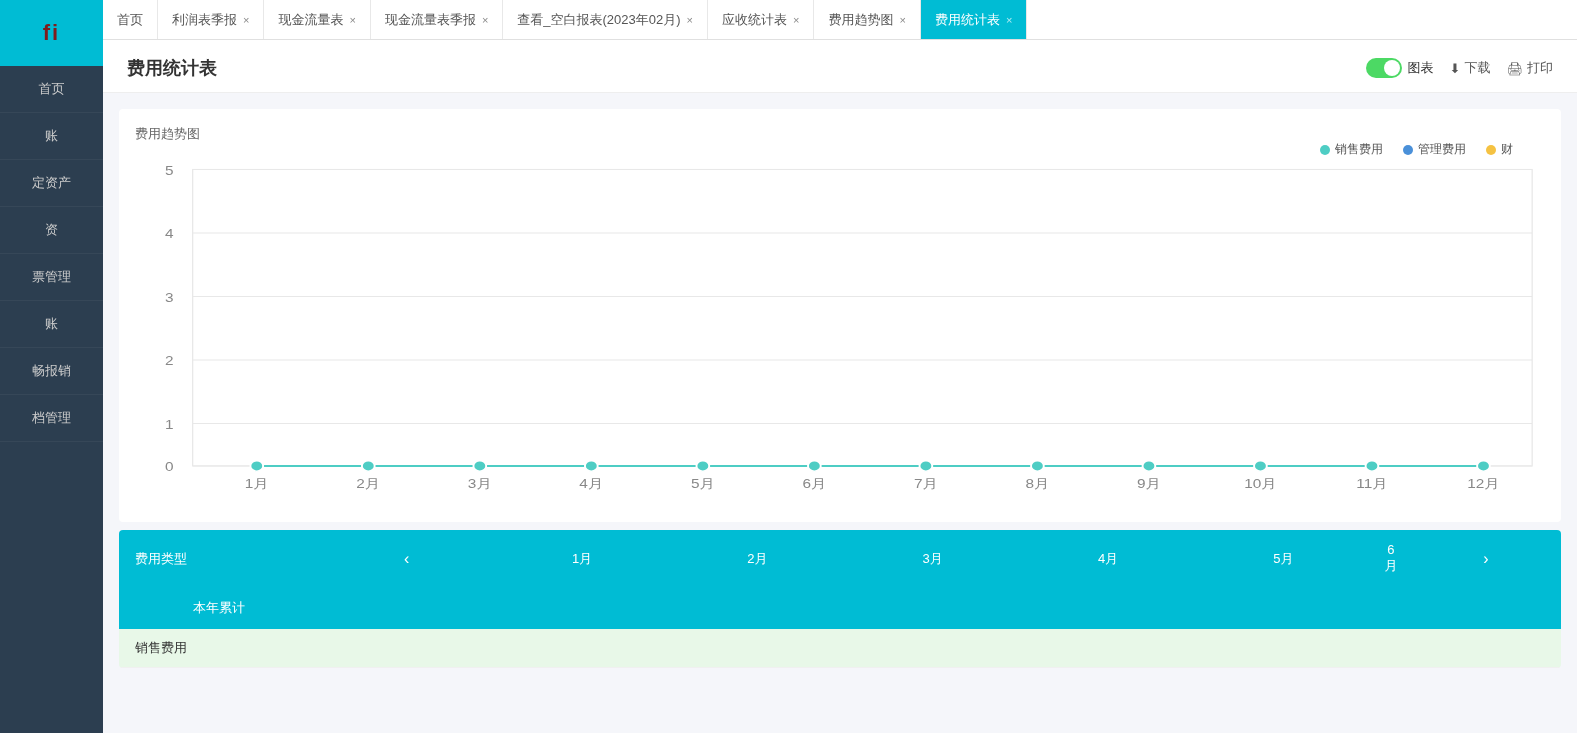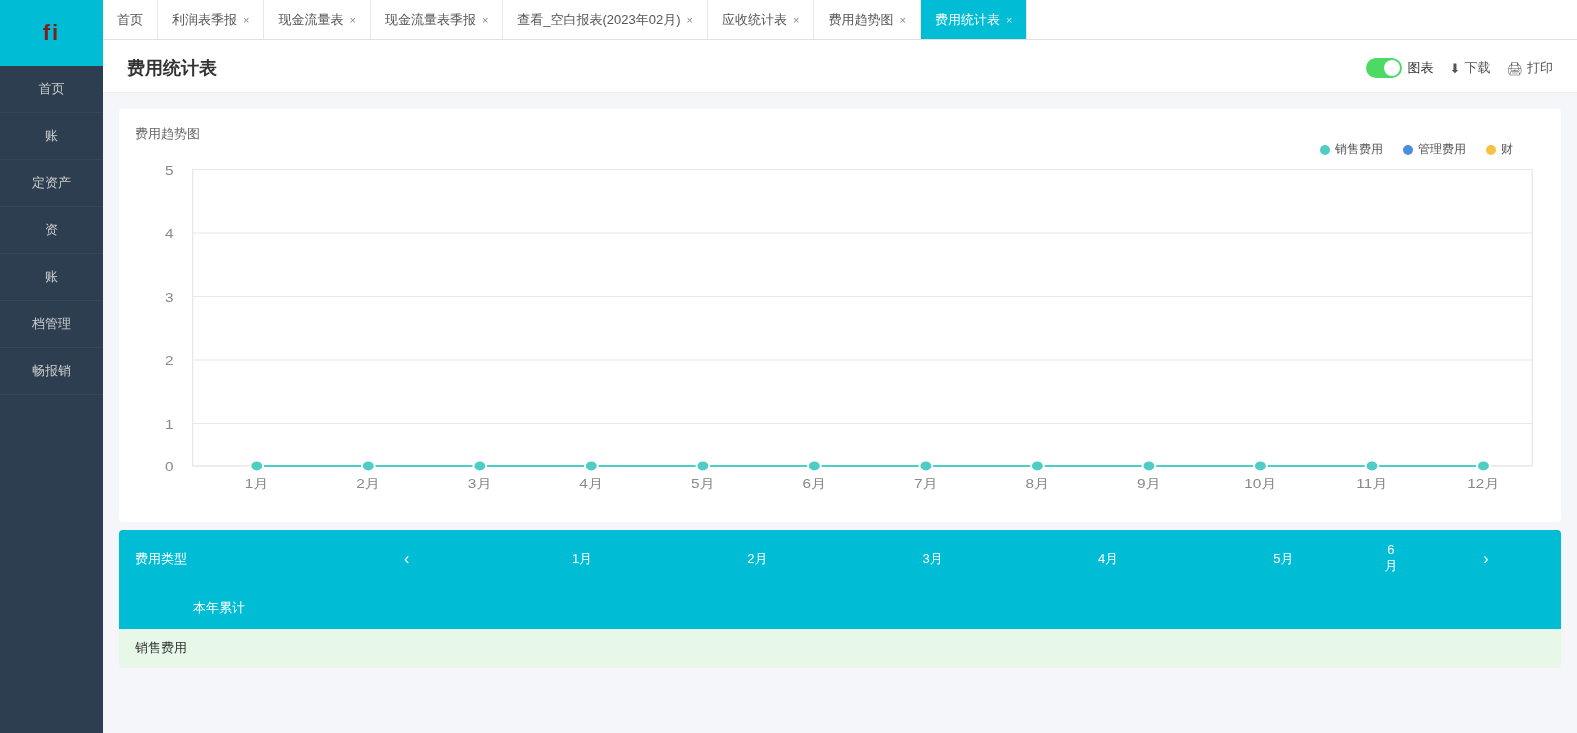--- a/index.html
+++ b/index.html
@@ -241,6 +241,7 @@
   <div class="sidebar-item">账</div>
   <div class="sidebar-item">定资产</div>
   <div class="sidebar-item">资</div>
+  <div class="sidebar-item">票管理</div>
   <div class="sidebar-item">账</div>
   <div class="sidebar-item">档管理</div>
   <div class="sidebar-item">畅报销</div>

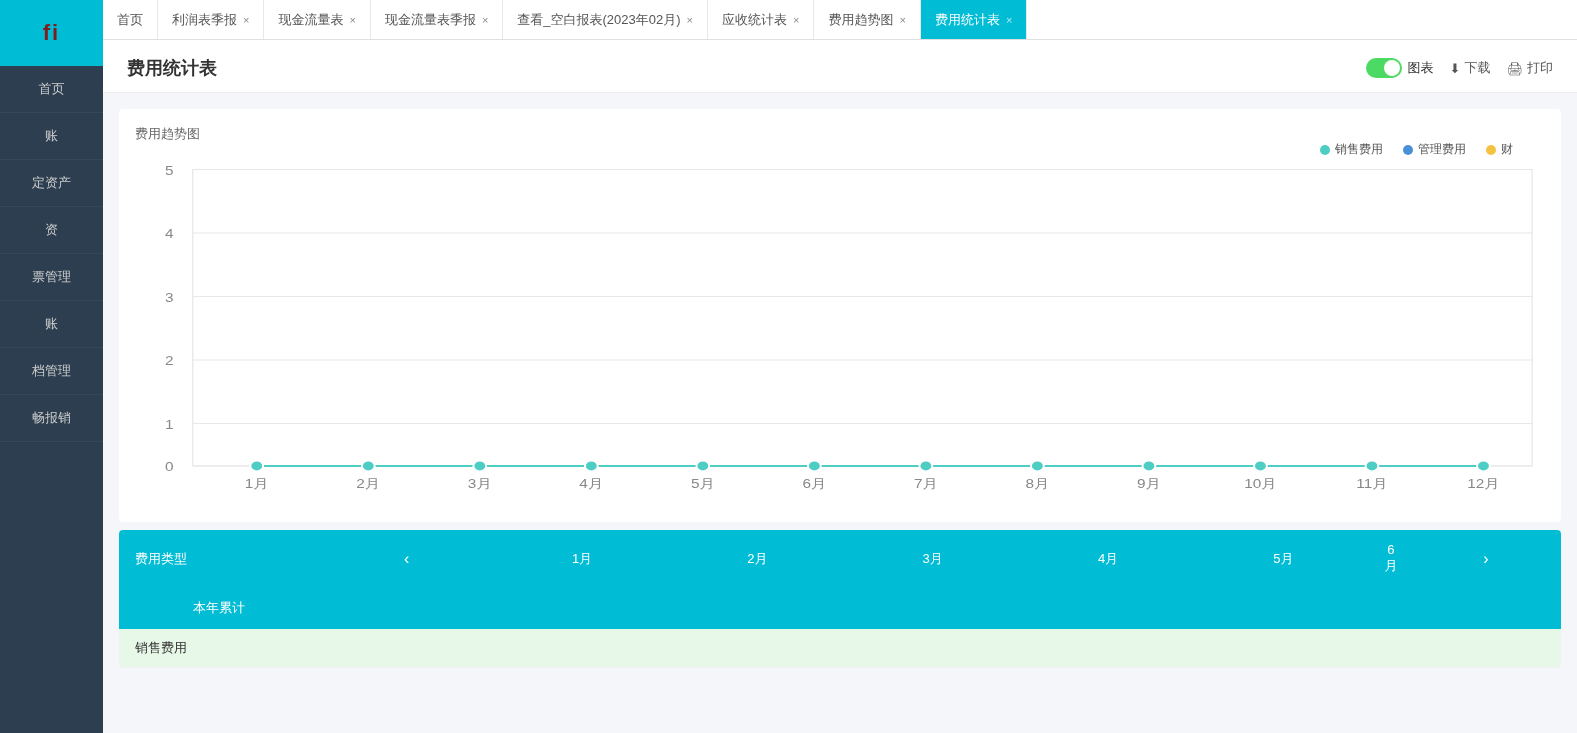--- a/index.html
+++ b/index.html
@@ -243,8 +243,8 @@
   <div class="sidebar-item">资</div>
   <div class="sidebar-item">票管理</div>
   <div class="sidebar-item">账</div>
+  <div class="sidebar-item">畅报销</div>
   <div class="sidebar-item">档管理</div>
-  <div class="sidebar-item">畅报销</div>
 </div>
 
 <div class="main">

